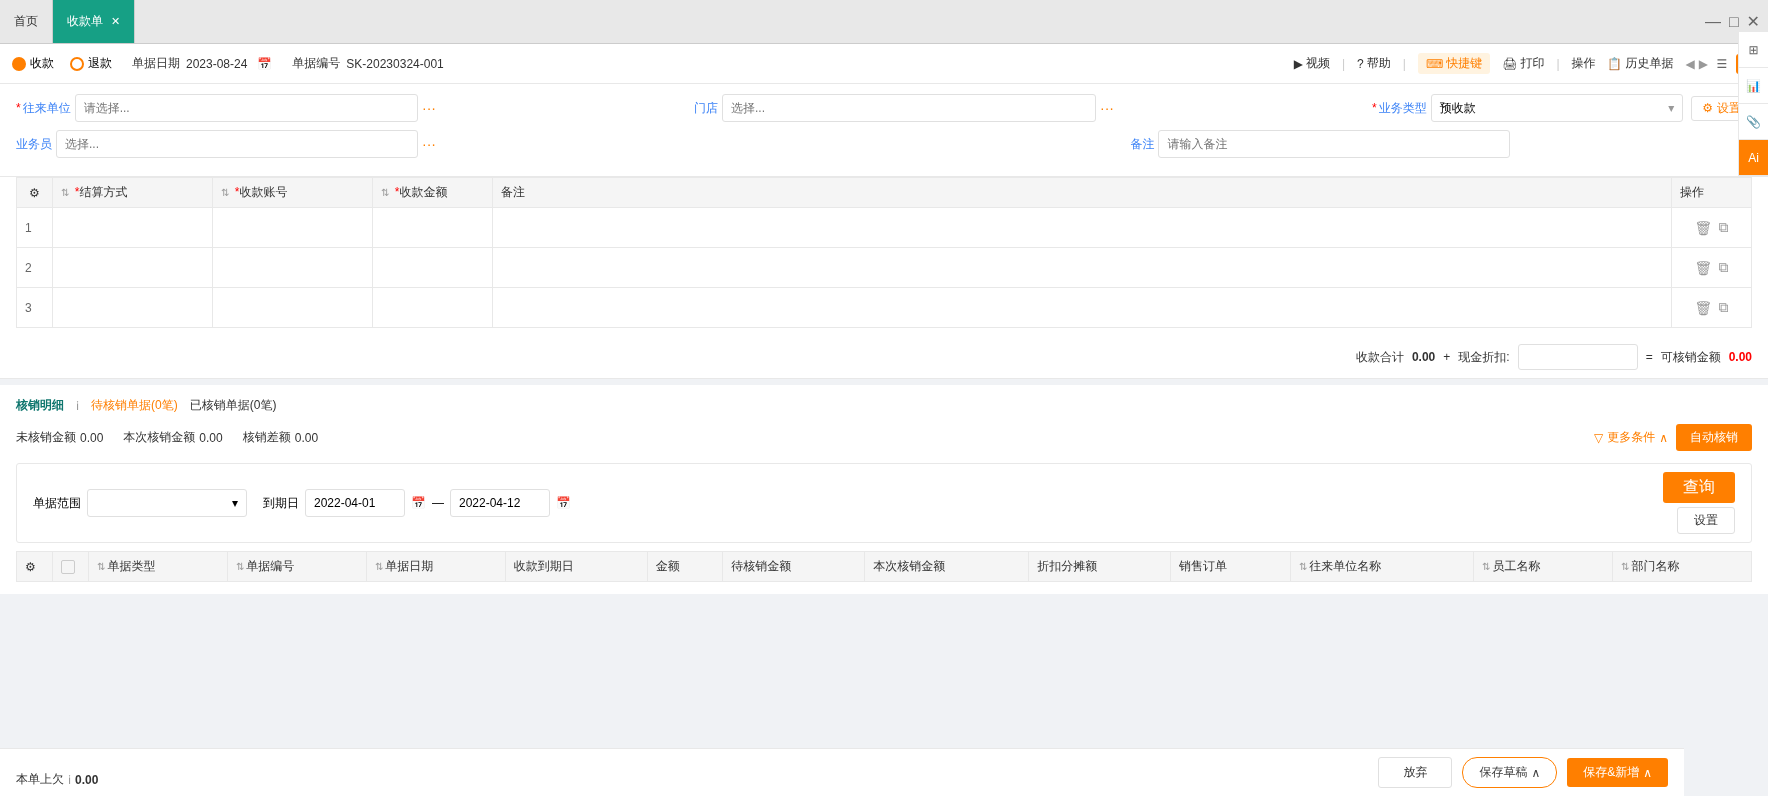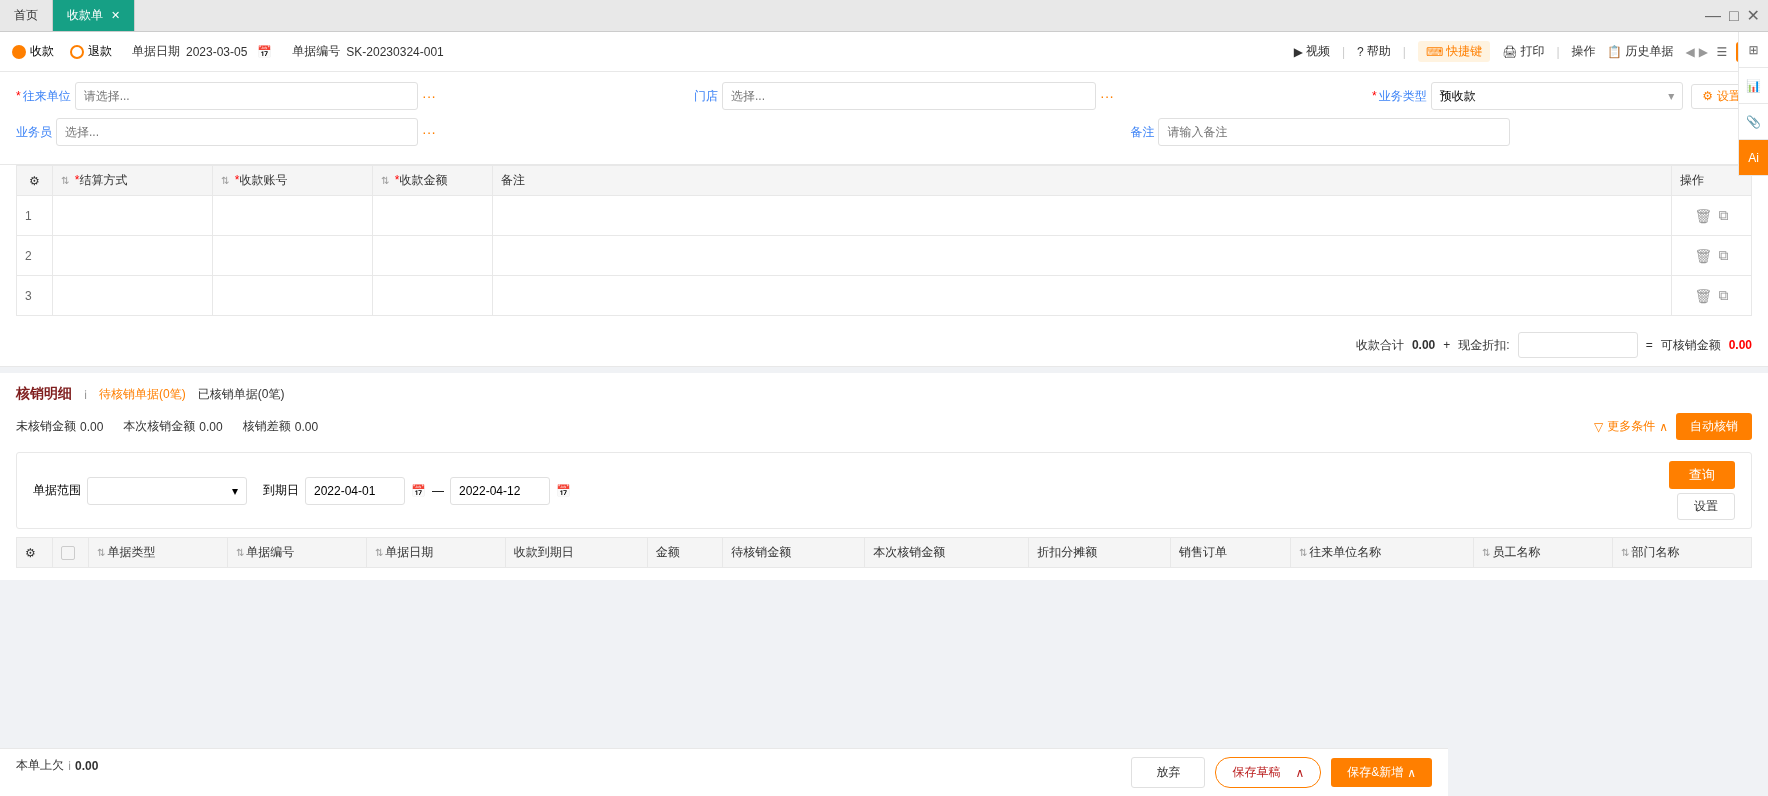--- a/index.html
+++ b/index.html
@@ -7,7 +7,7 @@
 
     
     .tab-bar {
-      display: flex; align-items: center; background: #e8e8e8; height: 32px;
+      display: flex; align-items: center; background: #e8e8e8; height: 44px;
       border-bottom: 1px solid #ccc;
     }
     .tab-item {

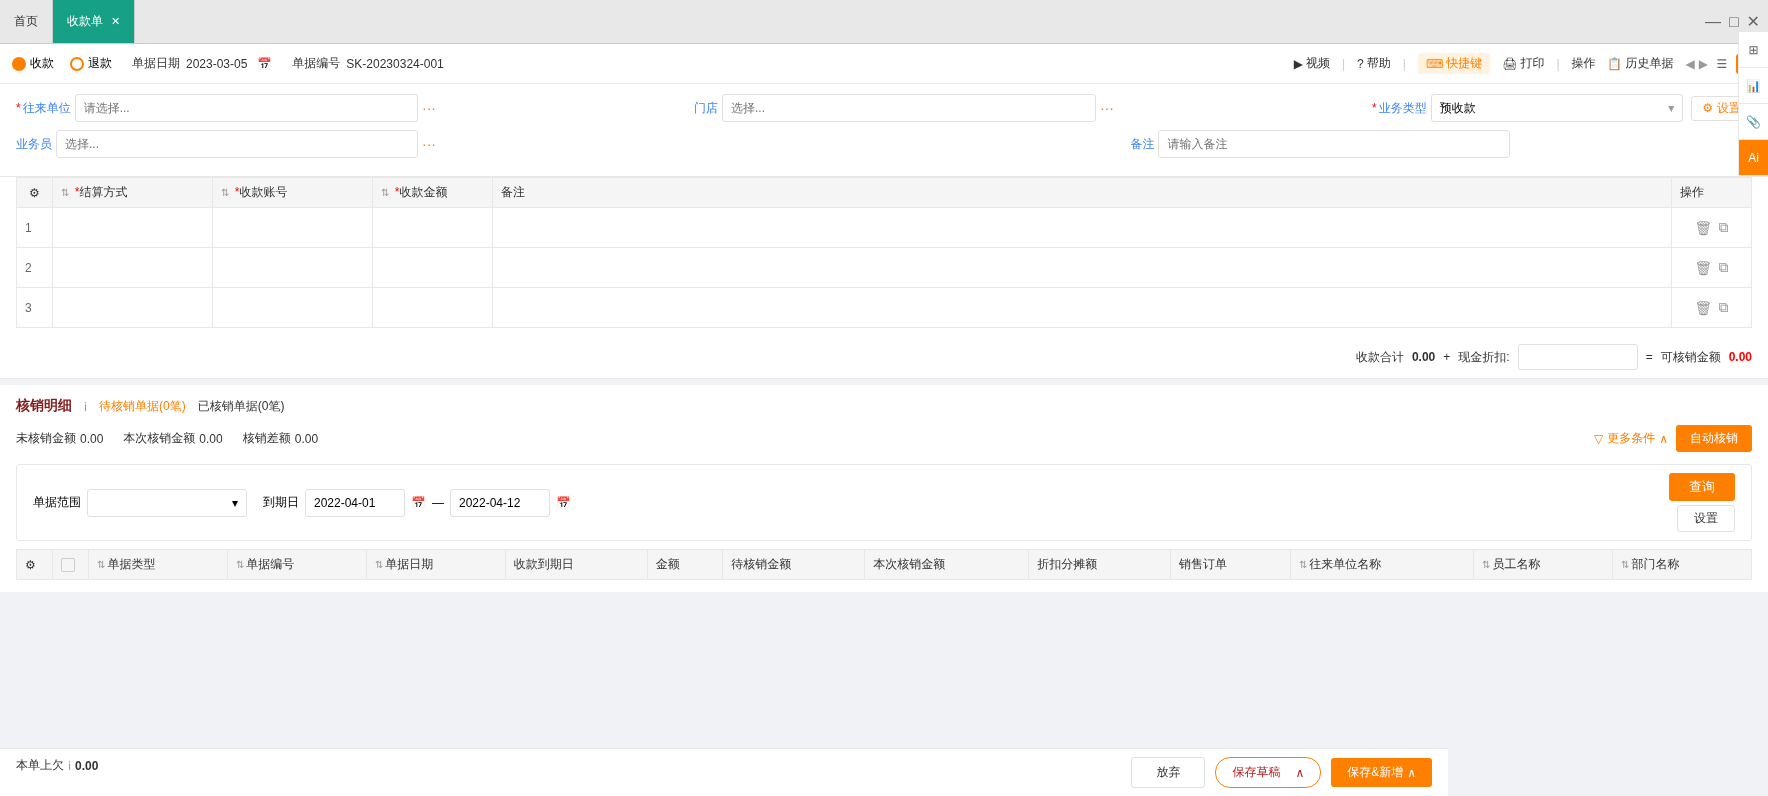--- a/index.html
+++ b/index.html
@@ -215,7 +215,7 @@
 
   <div class="field-group">
     <span class="field-label">单据日期</span>
-    <span class="field-value">2023-03-05</span>
+    <span class="field-value">2023-08-24</span>
     <span class="calendar-icon">📅</span>
   </div>
 

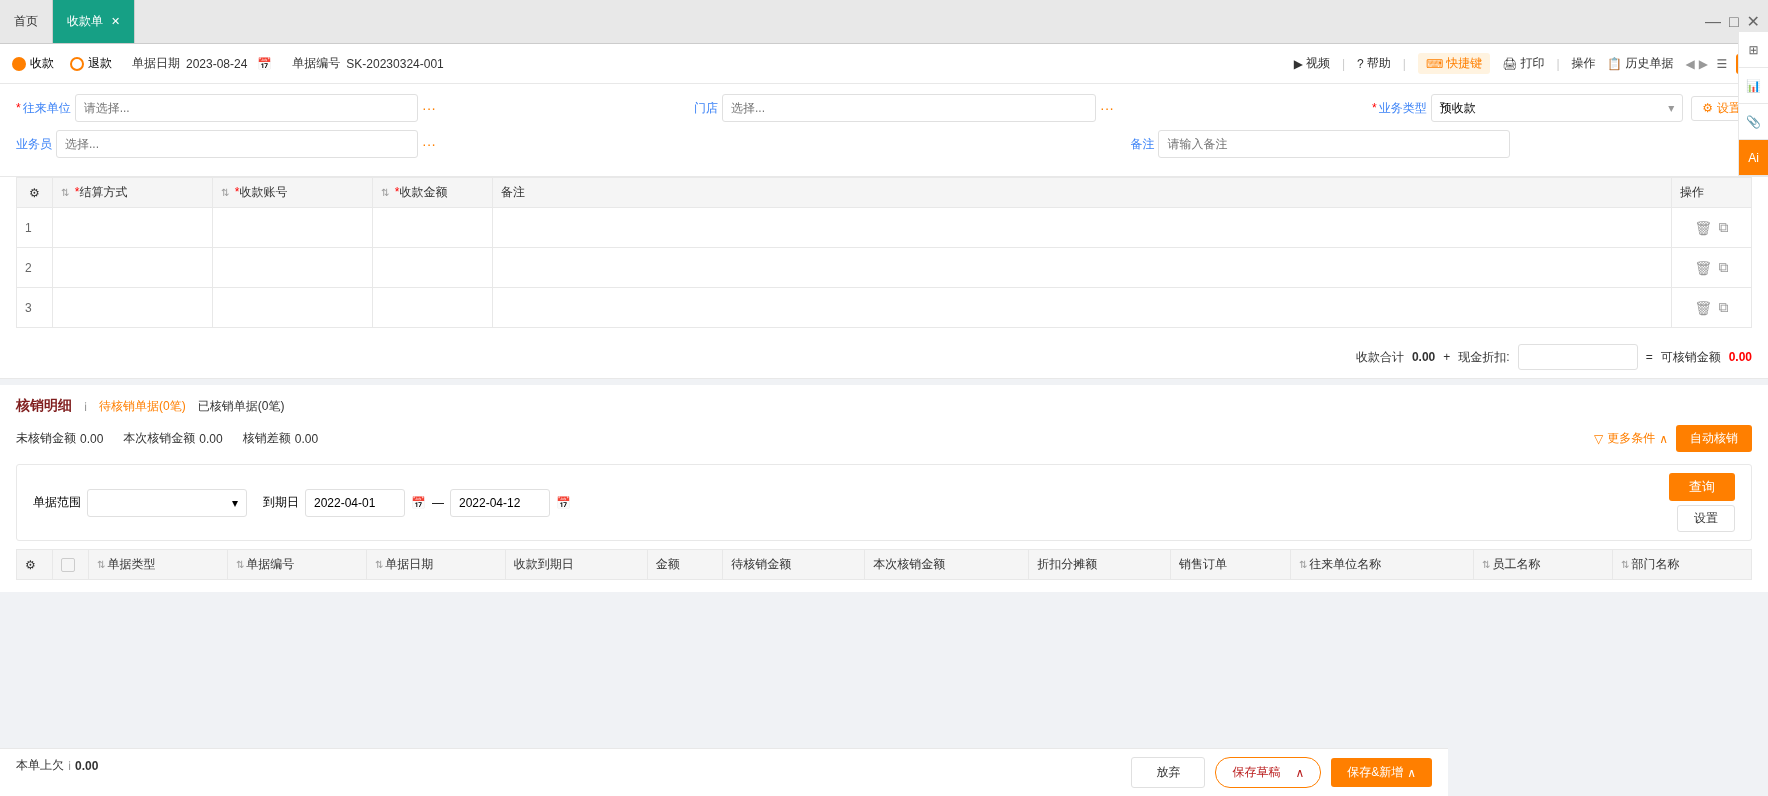--- a/index.html
+++ b/index.html
@@ -96,7 +96,7 @@
     
     .writeoff-section { background: #fff; padding: 12px 16px; border-top: 6px solid #f0f2f5; }
     .writeoff-header { display: flex; align-items: center; gap: 12px; margin-bottom: 10px; }
-    .section-title { font-size: 14px; color: #7f1d1d; font-weight: bold; }
+    .section-title { font-size: 12px; color: #0f766e; font-weight: bold; }
     .info-icon { color: #999; cursor: pointer; }
     .tab-link { color: #ff7f00; cursor: pointer; text-decoration: none; }
 

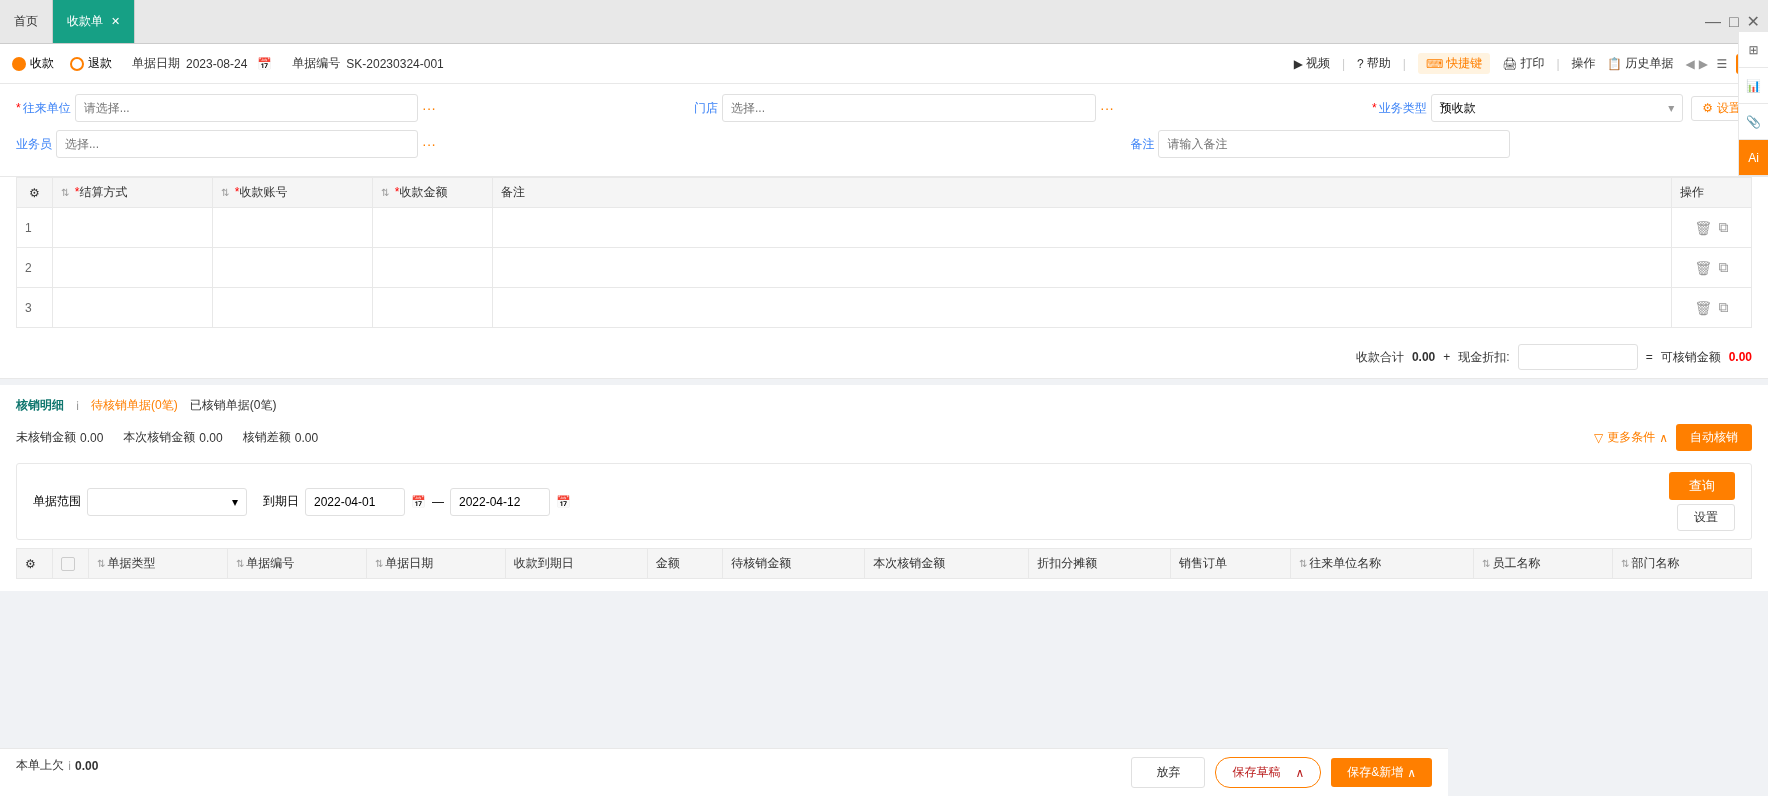--- a/index.html
+++ b/index.html
@@ -129,7 +129,7 @@
     .filter-right2 { margin-left: auto; display: flex; flex-direction: column; gap: 4px; align-items: flex-end; }
     .query-btn {
       background: #ff7f00; color: #fff; border: none; border-radius: 3px;
-      padding: 5px 20px; cursor: pointer; font-size: 13px;
+      padding: 5px 20px; cursor: pointer; font-size: 16px;
     }
     .settings-btn2 {
       background: #fff; border: 1px solid #e0e0e0; border-radius: 3px;

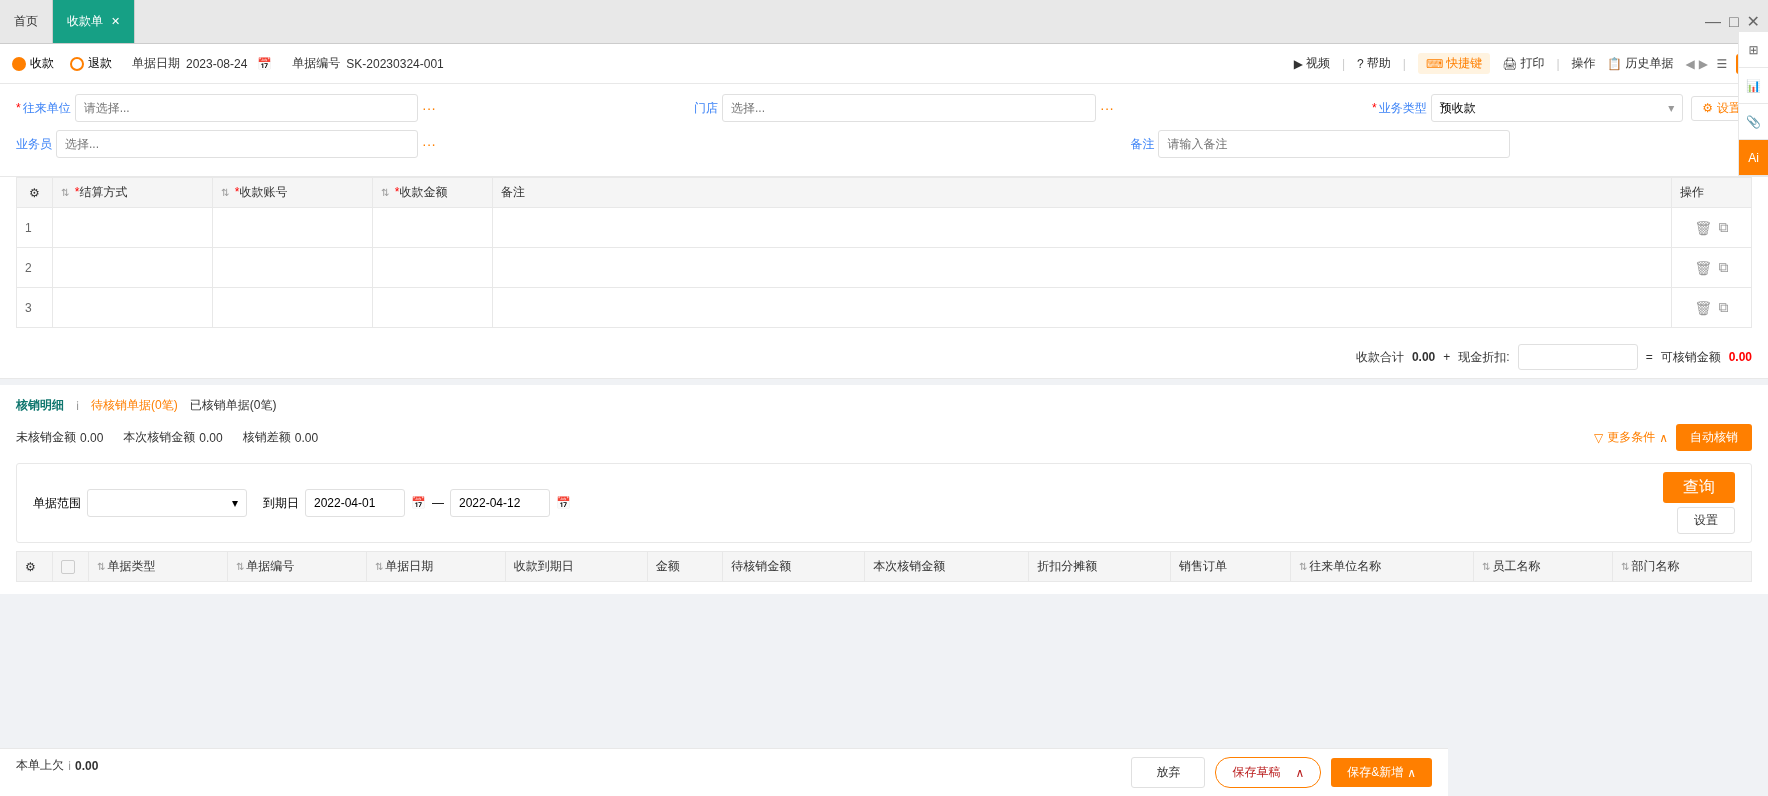--- a/index.html
+++ b/index.html
@@ -147,9 +147,9 @@
 
     
     .bottom-bar {
-      display: flex; align-items: flex-start; padding: 8px 16px;
+      display: flex; align-items: flex-end; padding: 8px 16px;
       background: #fff; border-top: 1px solid #e8e8e8;
-      position: fixed; bottom: 0; width: 1448px;
+      position: fixed; bottom: 0; width: 1684px;
     }
     .bottom-stat { display: flex; align-items: center; gap: 4px; color: #333; }
     .bottom-actions { margin-left: auto; display: flex; align-items: center; gap: 10px; }

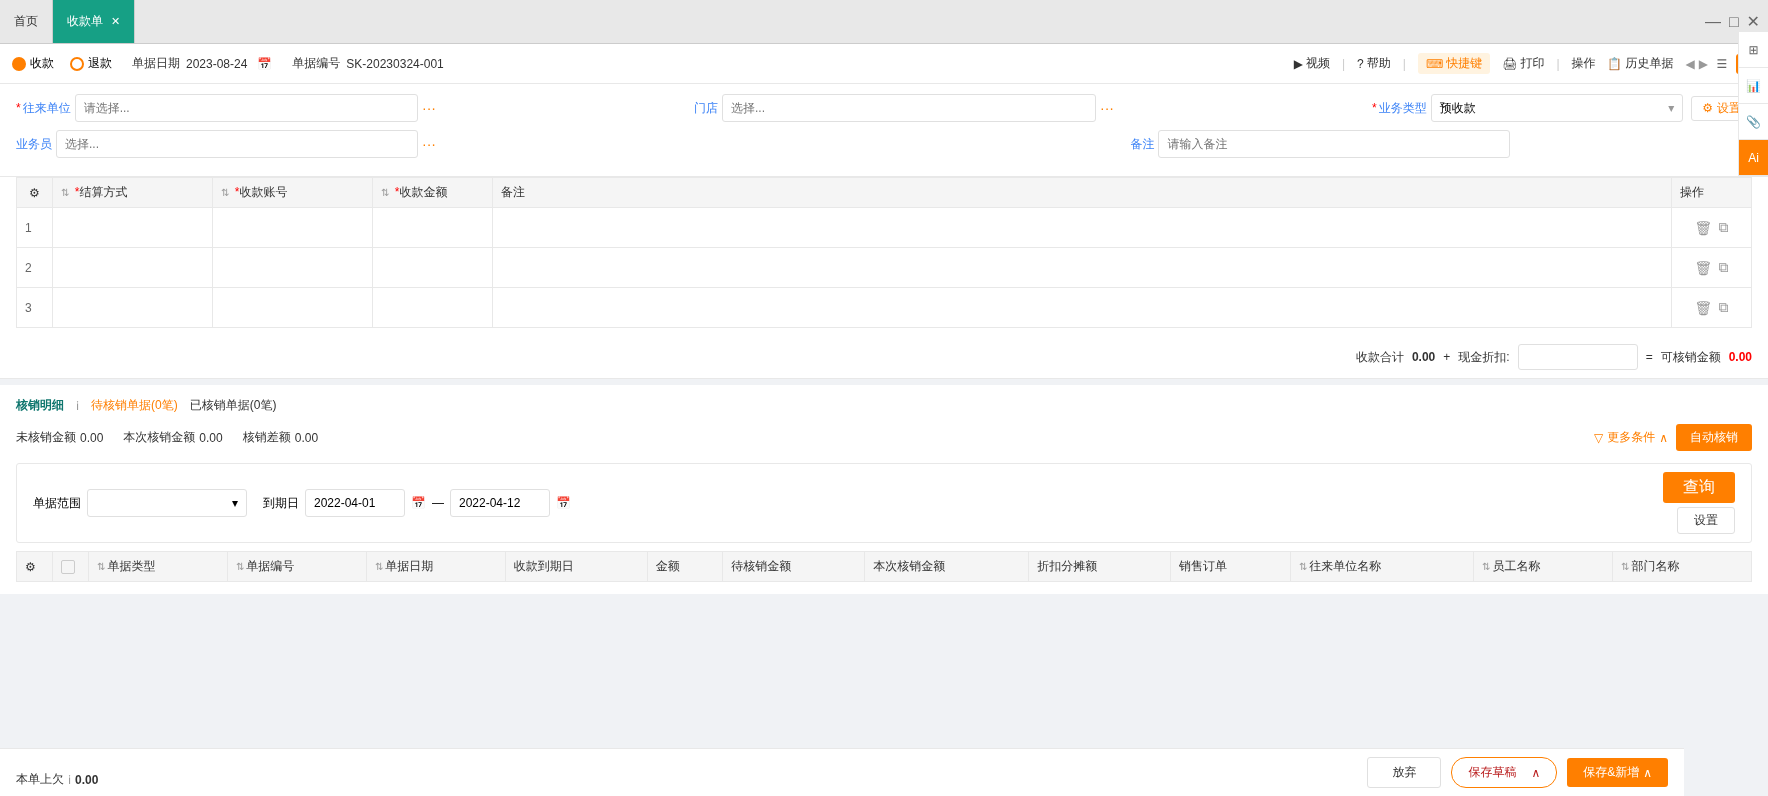--- a/index.html
+++ b/index.html
@@ -159,8 +159,8 @@
     }
     .btn-save-draft {
       background: #fff; border: 1px solid #ff7f00; border-radius: 15px;
-      padding: 6px 16px; cursor: pointer; color: #b91c1c;
-      display: flex; align-items: center; gap: 15px;
+      padding: 6px 16px; cursor: pointer; color: #404040;
+      display: flex; align-items: center; gap: 4px;
     }
     .btn-save-new {
       background: #ff7f00; border: none; border-radius: 3px;

